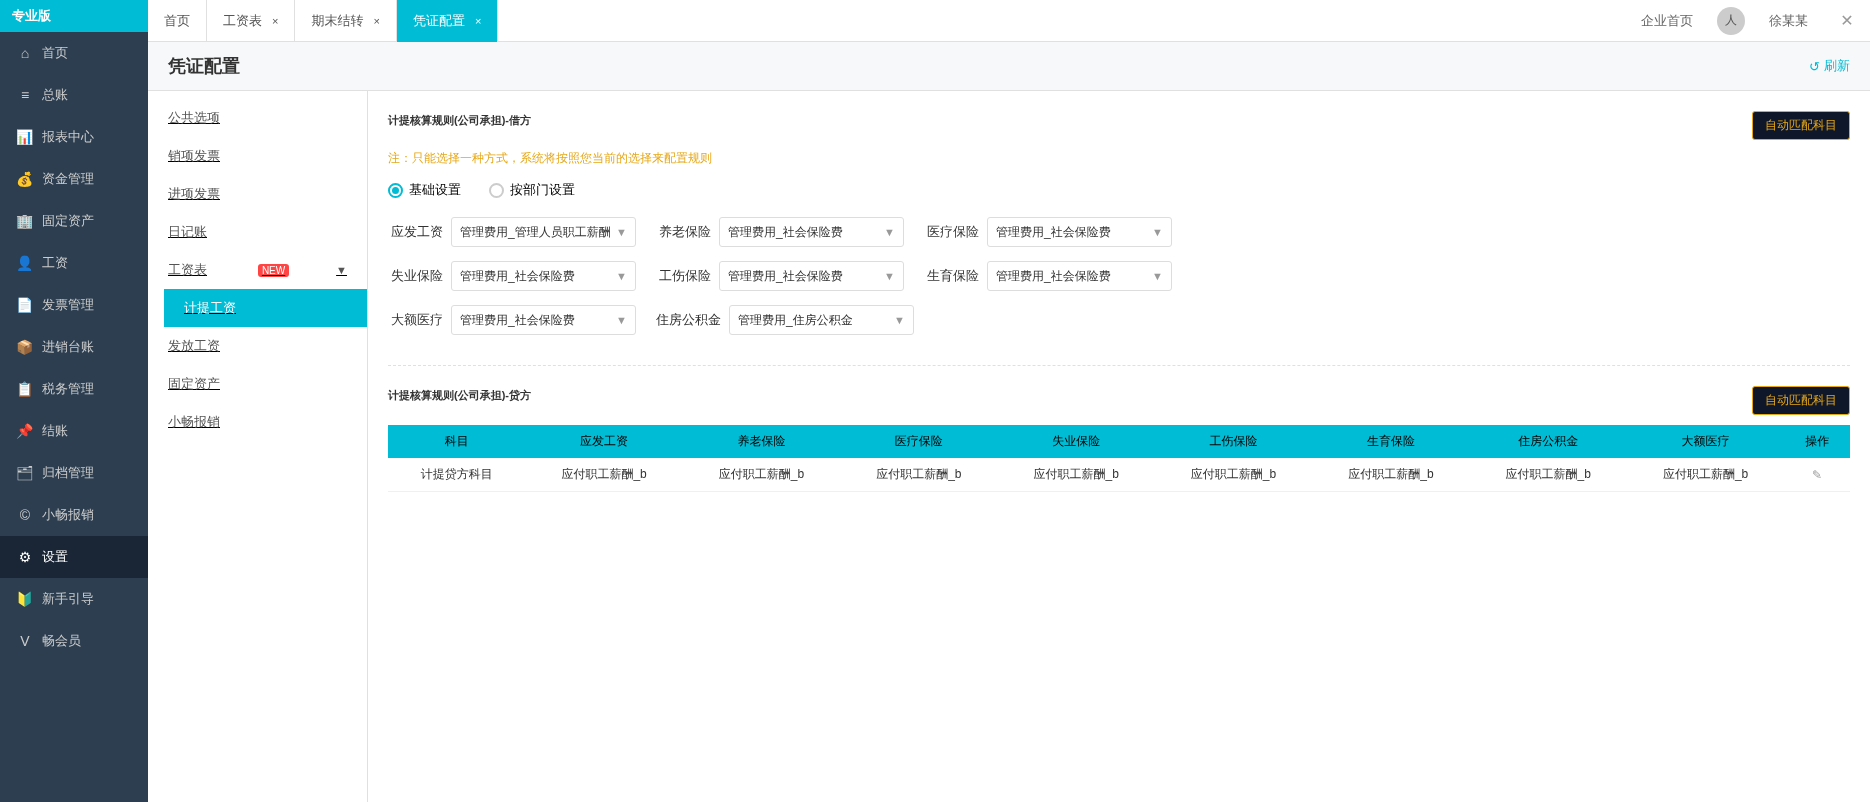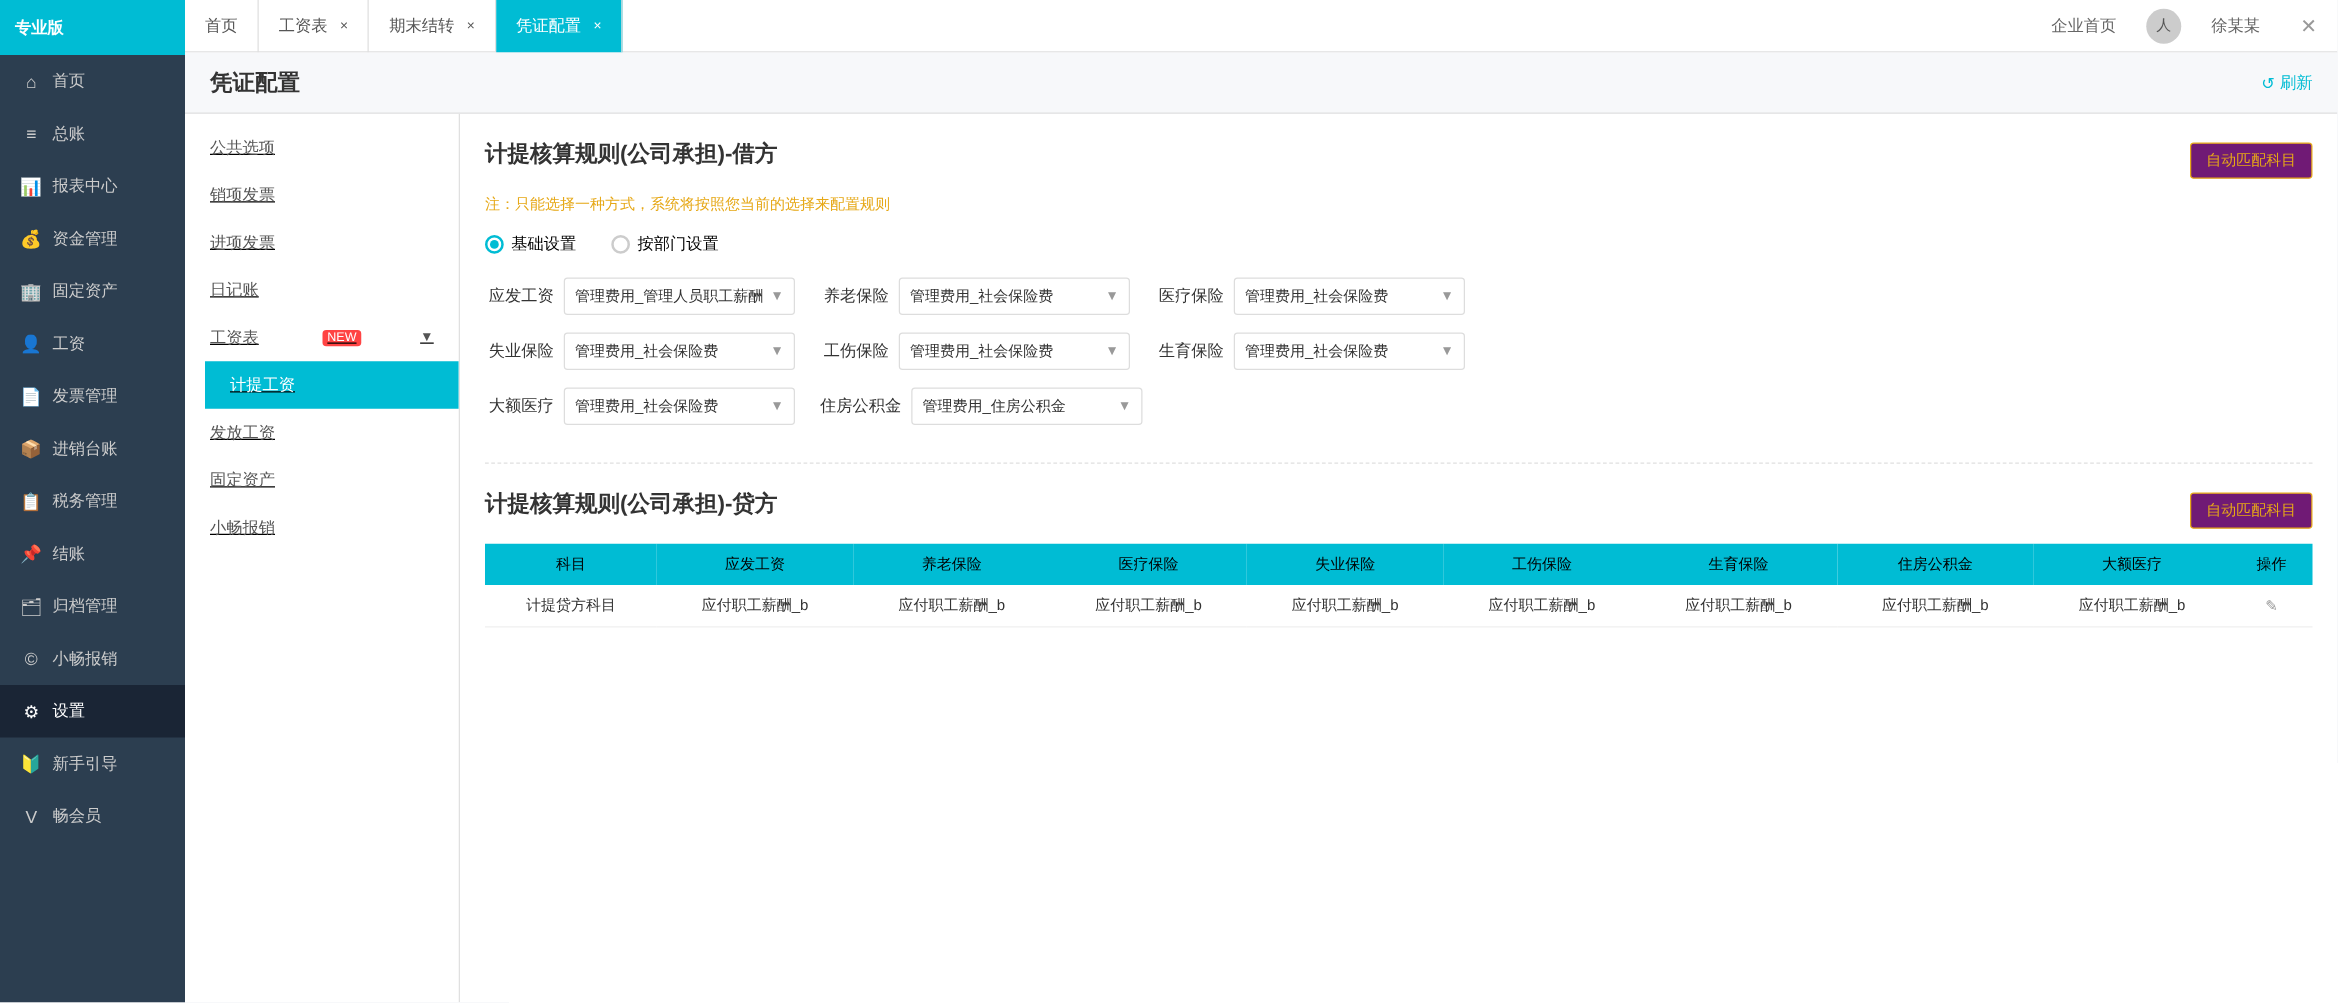--- a/index.html
+++ b/index.html
@@ -21,7 +21,7 @@
       font-size: 13px;
       font-weight: bold;
       padding: 8px 12px;
-      height: 44px;
+      height: 32px;
       display: flex;
       align-items: center;
     }

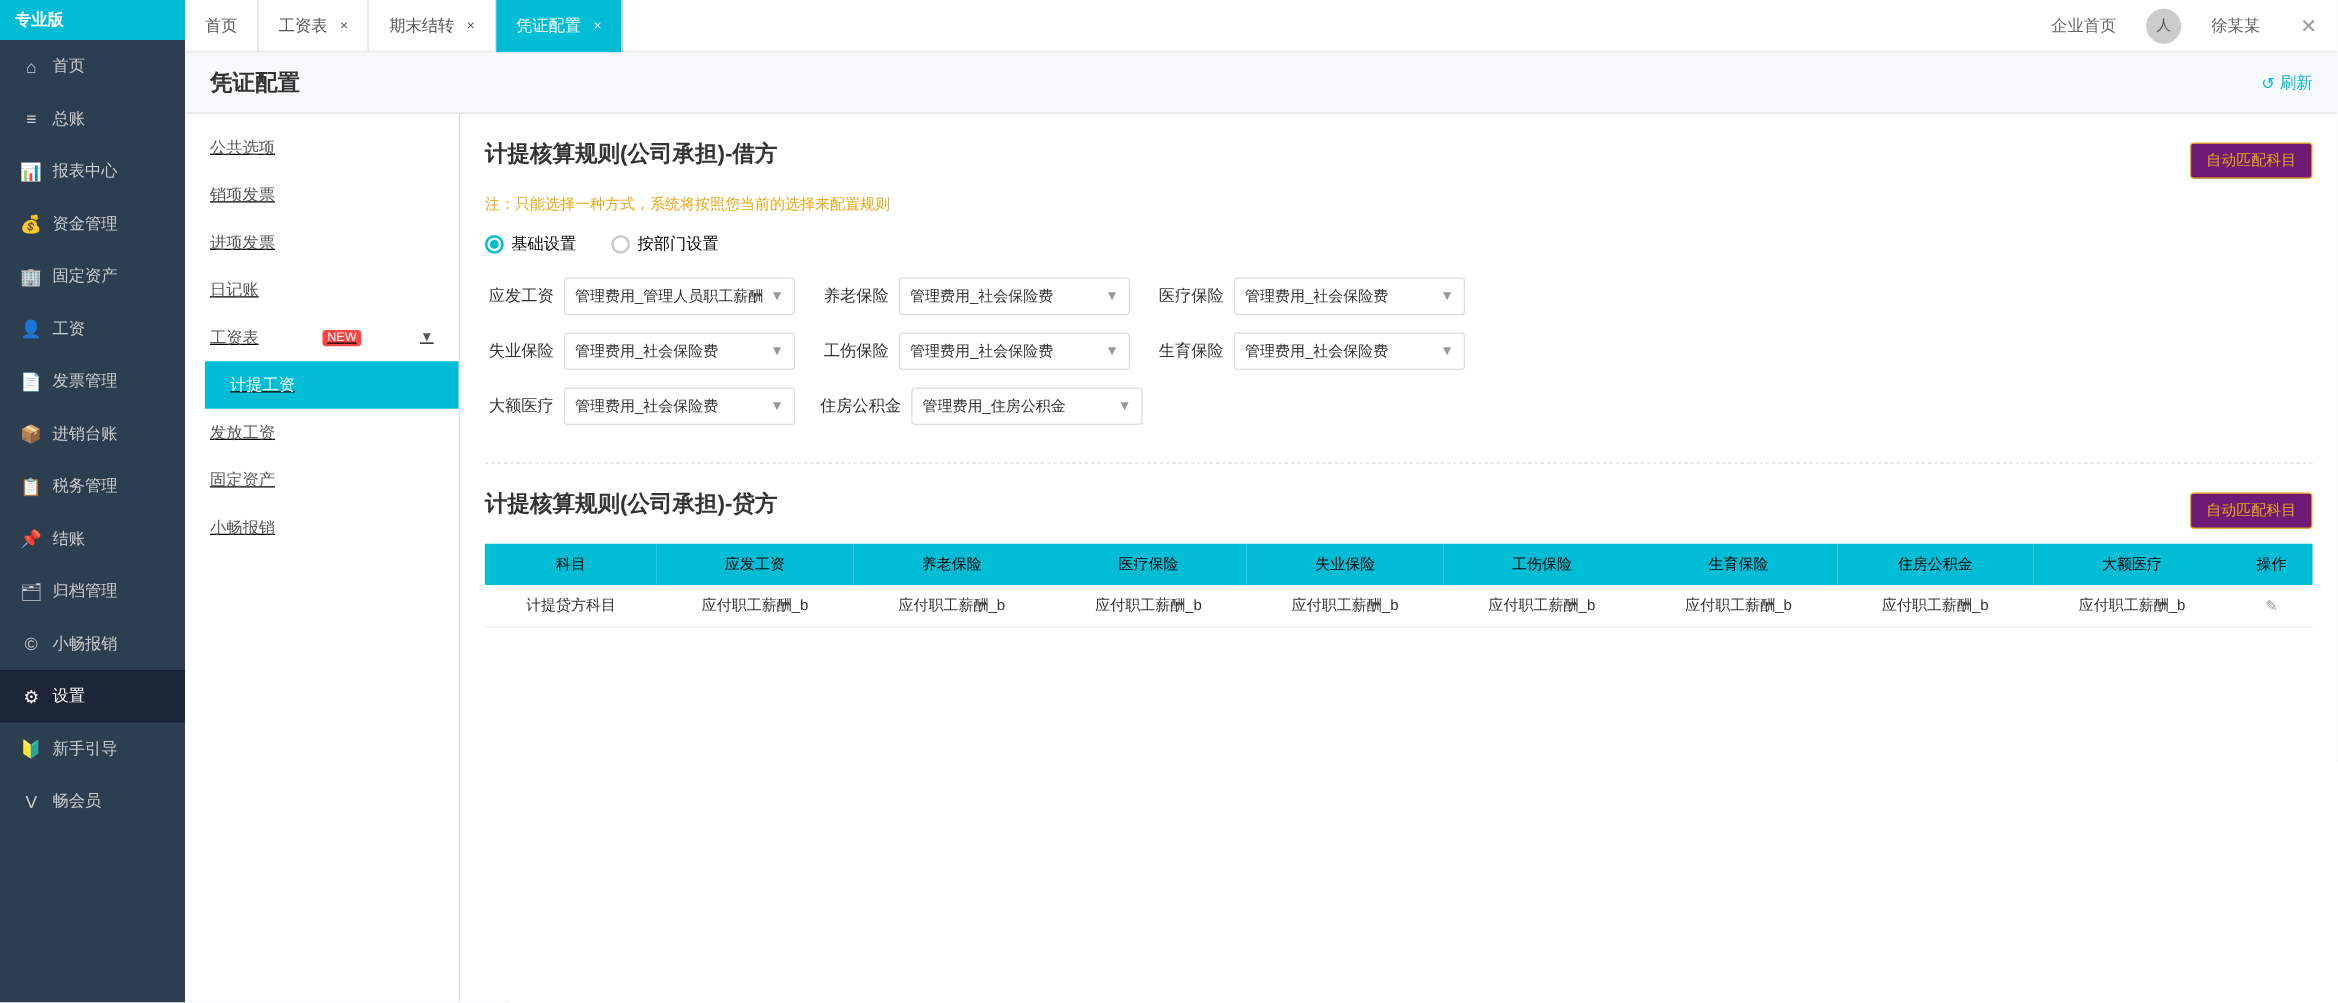--- a/index.html
+++ b/index.html
@@ -160,7 +160,7 @@
       margin-bottom: 30px;
     }
     .section-title {
-      font-size: 18px;
+      font-size: 11px;
       font-weight: bold;
       color: #333;
       margin-bottom: 10px;

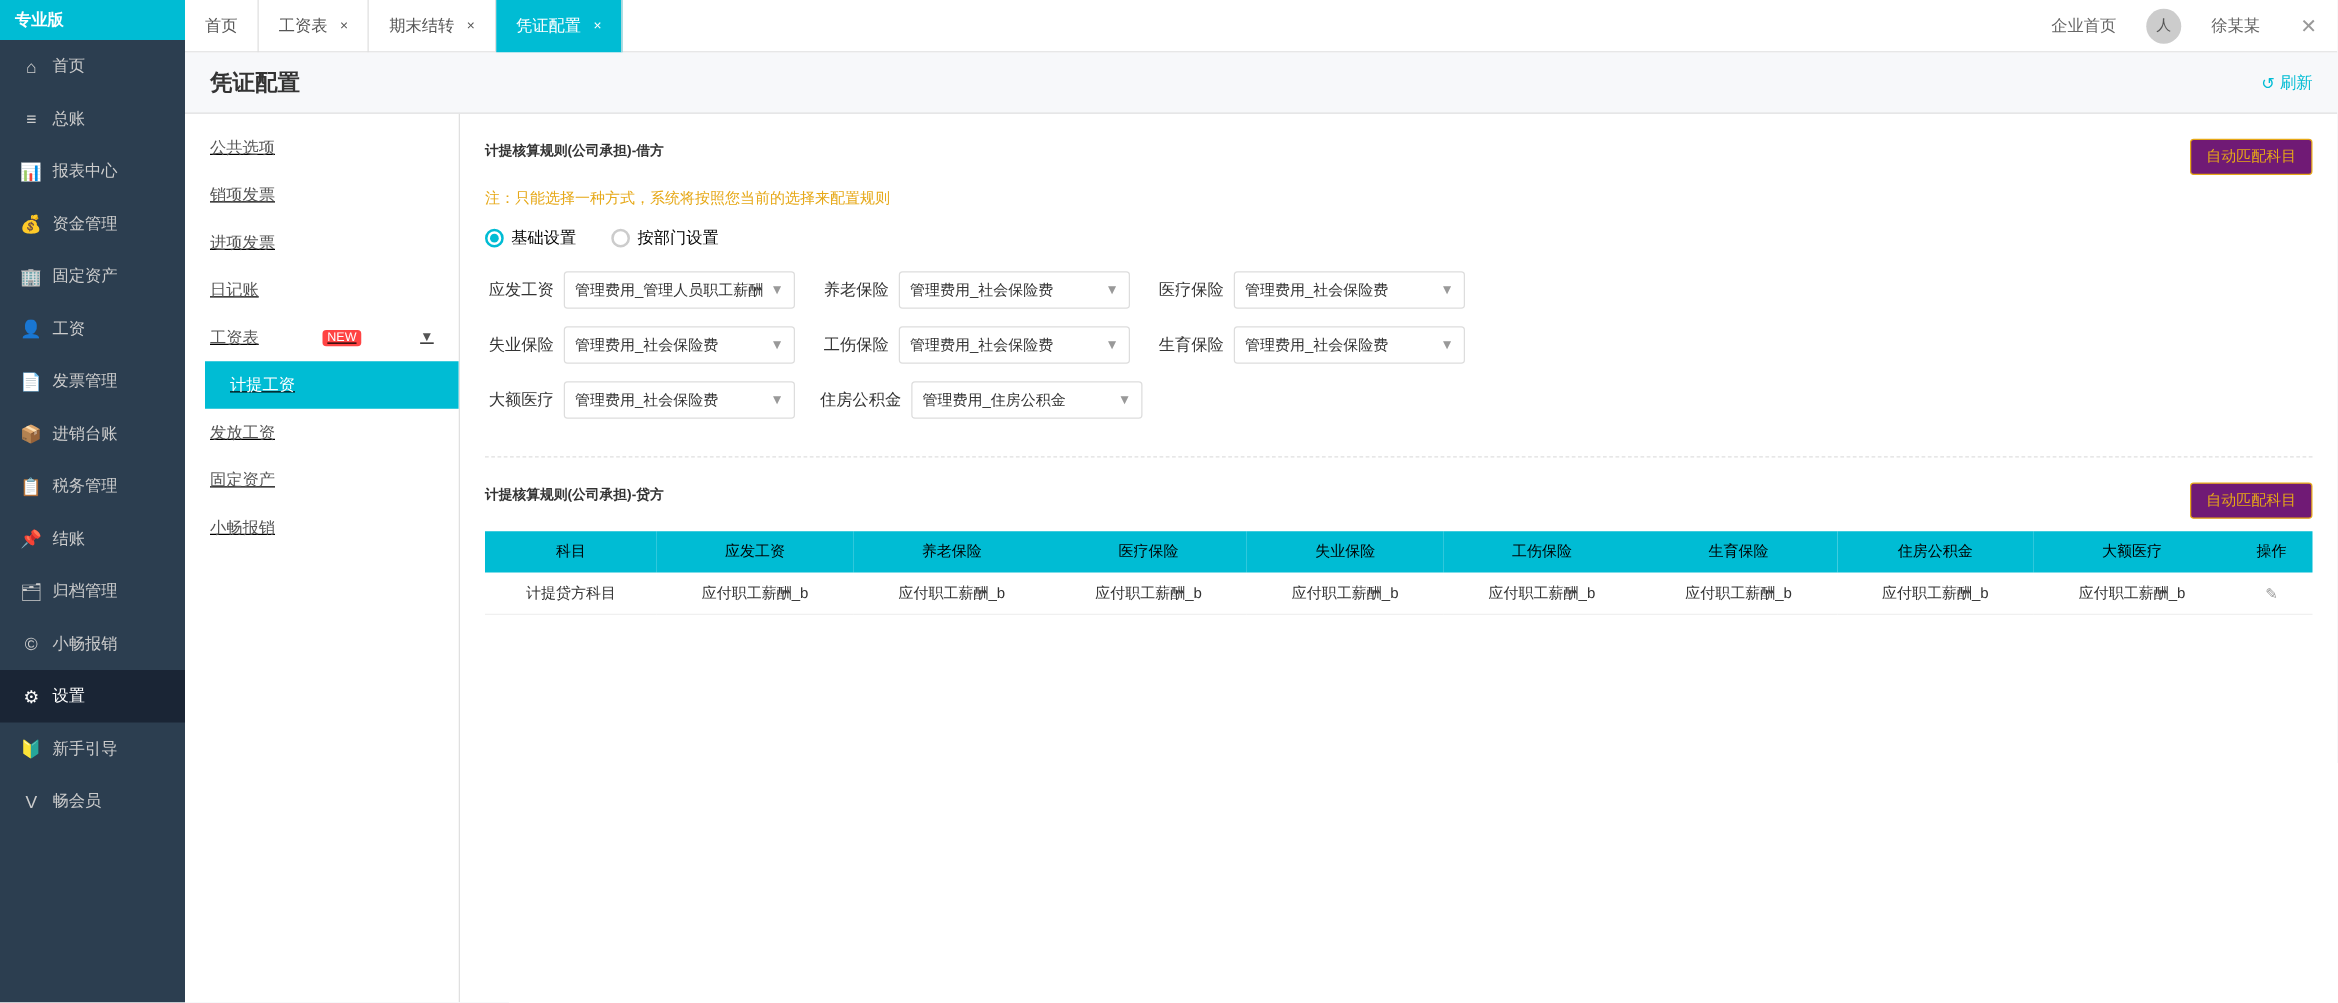--- a/index.html
+++ b/index.html
@@ -251,7 +251,7 @@
     .auto-match-btn {
       border: 1px solid #e6a817;
       color: #e6a817;
-      background: #701a75;
+      background: #0f172a;
       padding: 5px 12px;
       border-radius: 3px;
       cursor: pointer;

